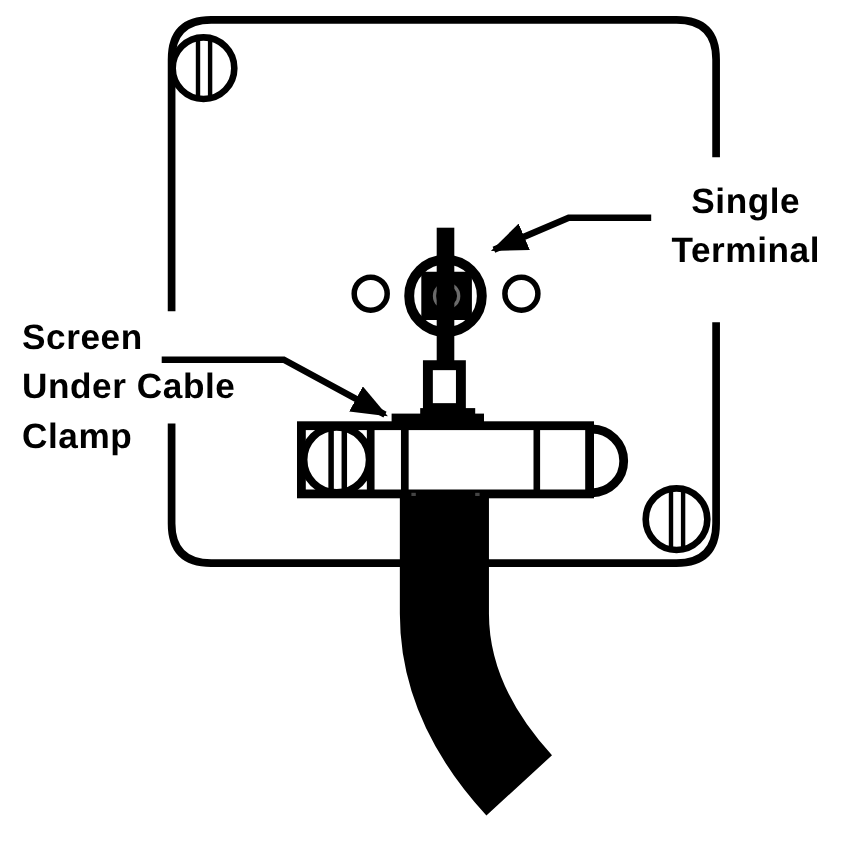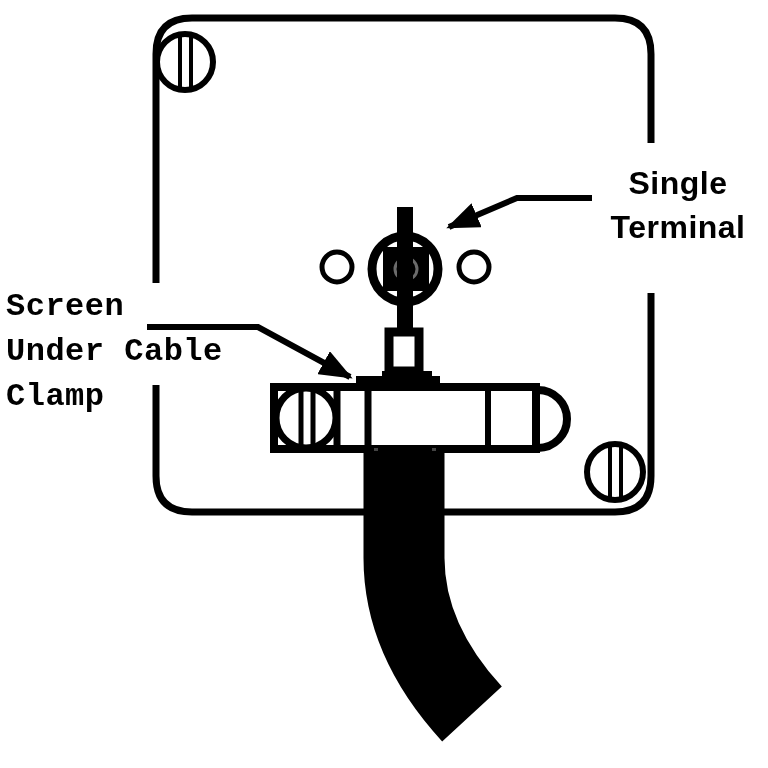--- a/index.html
+++ b/index.html
@@ -101,7 +101,7 @@
     </g>
   </svg>
 
-  <div class="label" style="left:6px; top:284px;font-family:Liberation Mono, monospace;">Screen
+  <div class="label" style="left:20px; top:284px;">Screen
 Under Cable
 Clamp</div>
 

